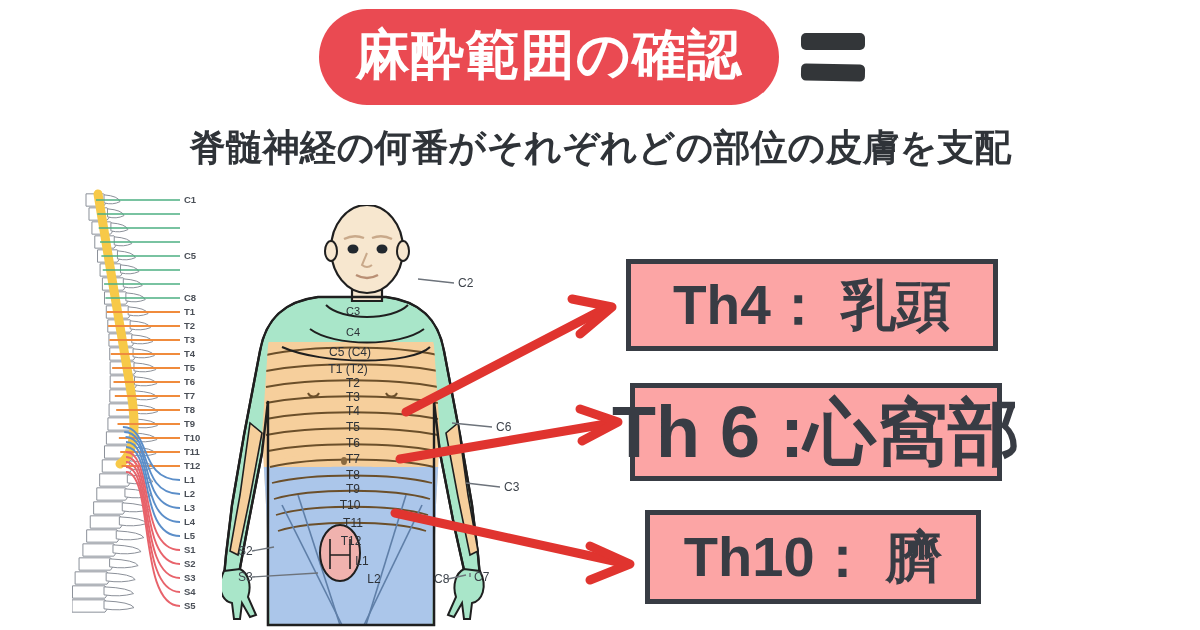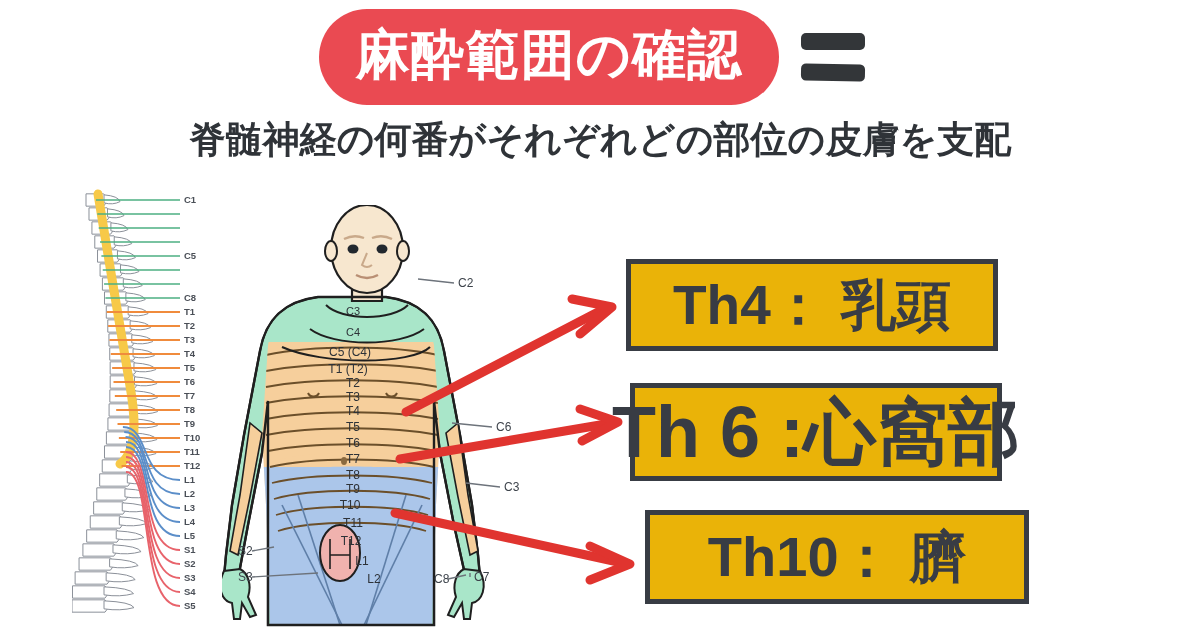--- a/index.html
+++ b/index.html
@@ -43,7 +43,7 @@
 
   
   .subtitle{
-    position:absolute;left:0;top:116px;width:1200px;
+    position:absolute;left:0;top:124px;width:1200px;
     text-align:center;
     color:#2f3338;
     font-size:37px;

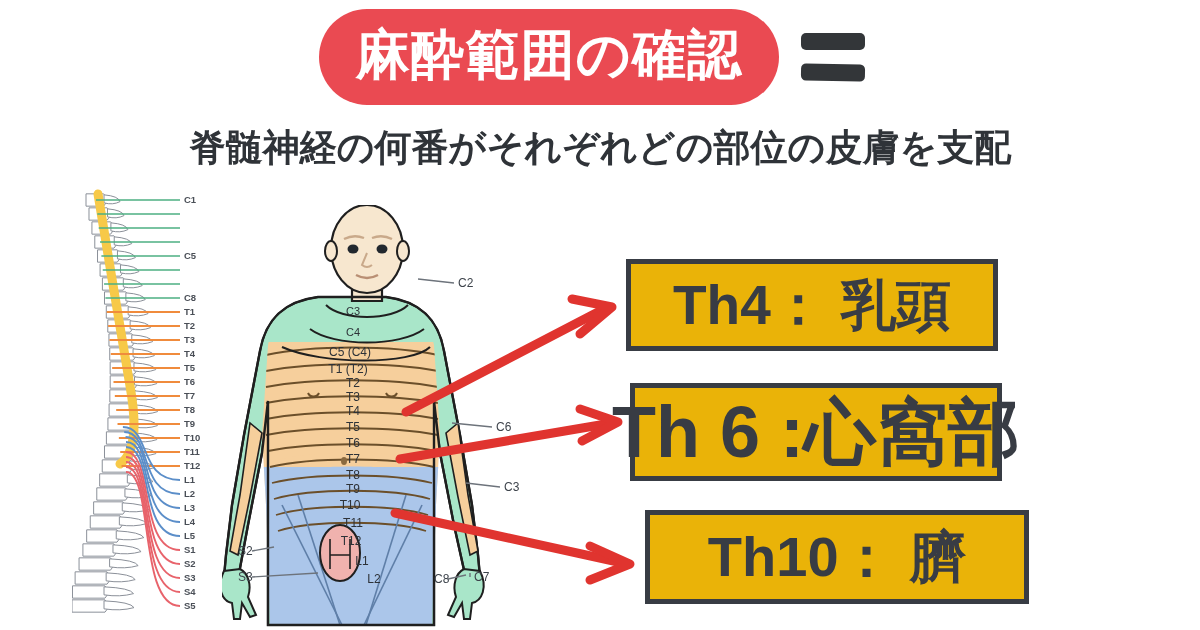--- a/index.html
+++ b/index.html
@@ -55,7 +55,7 @@
   
   .callout{
     position:absolute;
-    background:#eab308;
+    background:#fca5a5;
     border:5px solid #383c44;
     box-sizing:border-box;
     display:flex;align-items:center;justify-content:center;

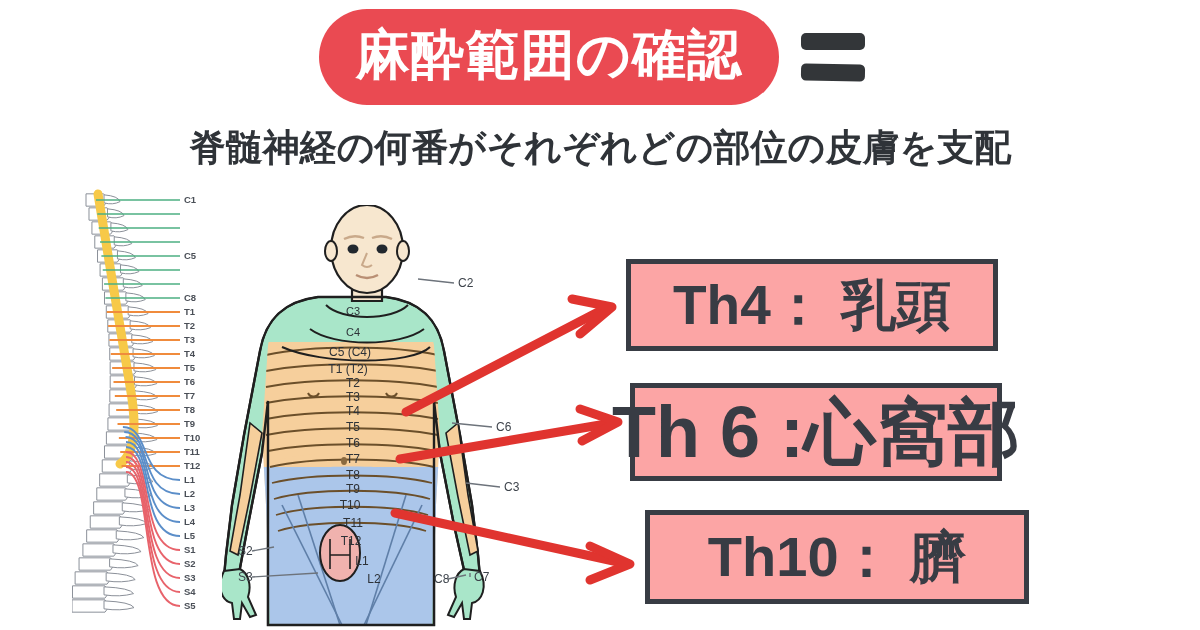--- a/index.html
+++ b/index.html
@@ -66,7 +66,7 @@
   }
   #callout-0{left:626px;top:259px;width:372px;height:92px;font-size:55px;}
   #callout-1{left:630px;top:383px;width:372px;height:98px;font-size:72px;}
-  #callout-2{left:645px;top:510px;width:384px;height:94px;font-size:56px;}
+  #callout-2{left:645px;top:510px;width:336px;height:94px;font-size:56px;}
 
   
   #arrows{position:absolute;left:0;top:0;width:1200px;height:630px;pointer-events:none;}

